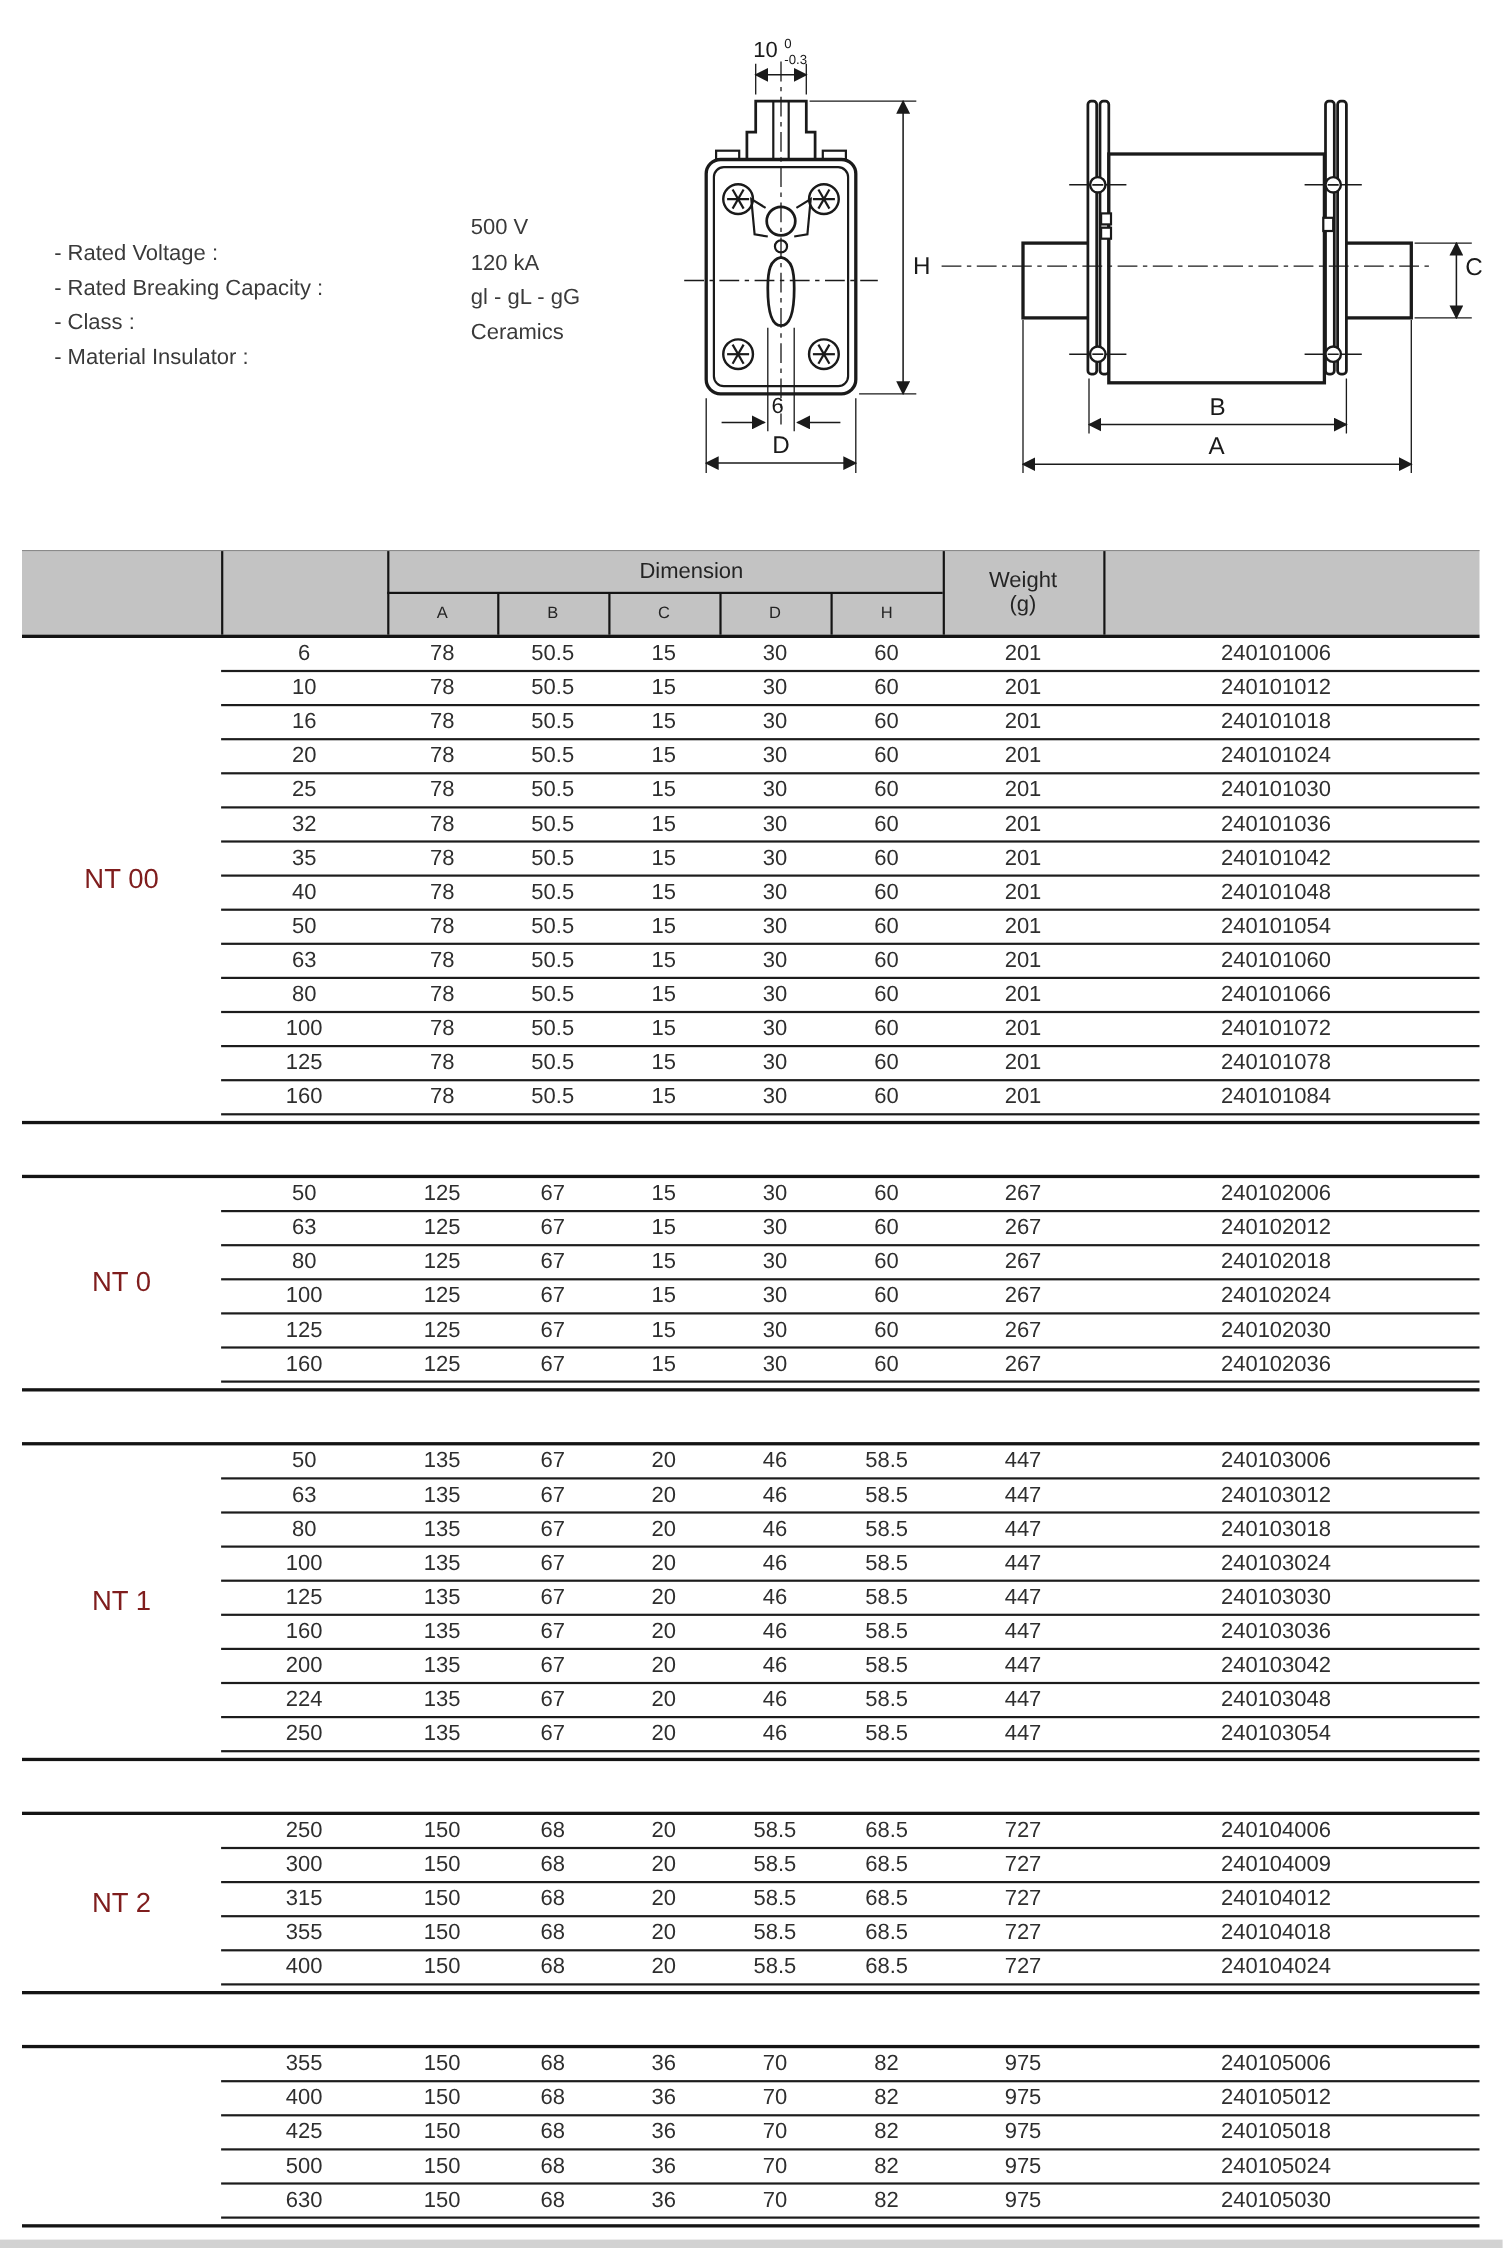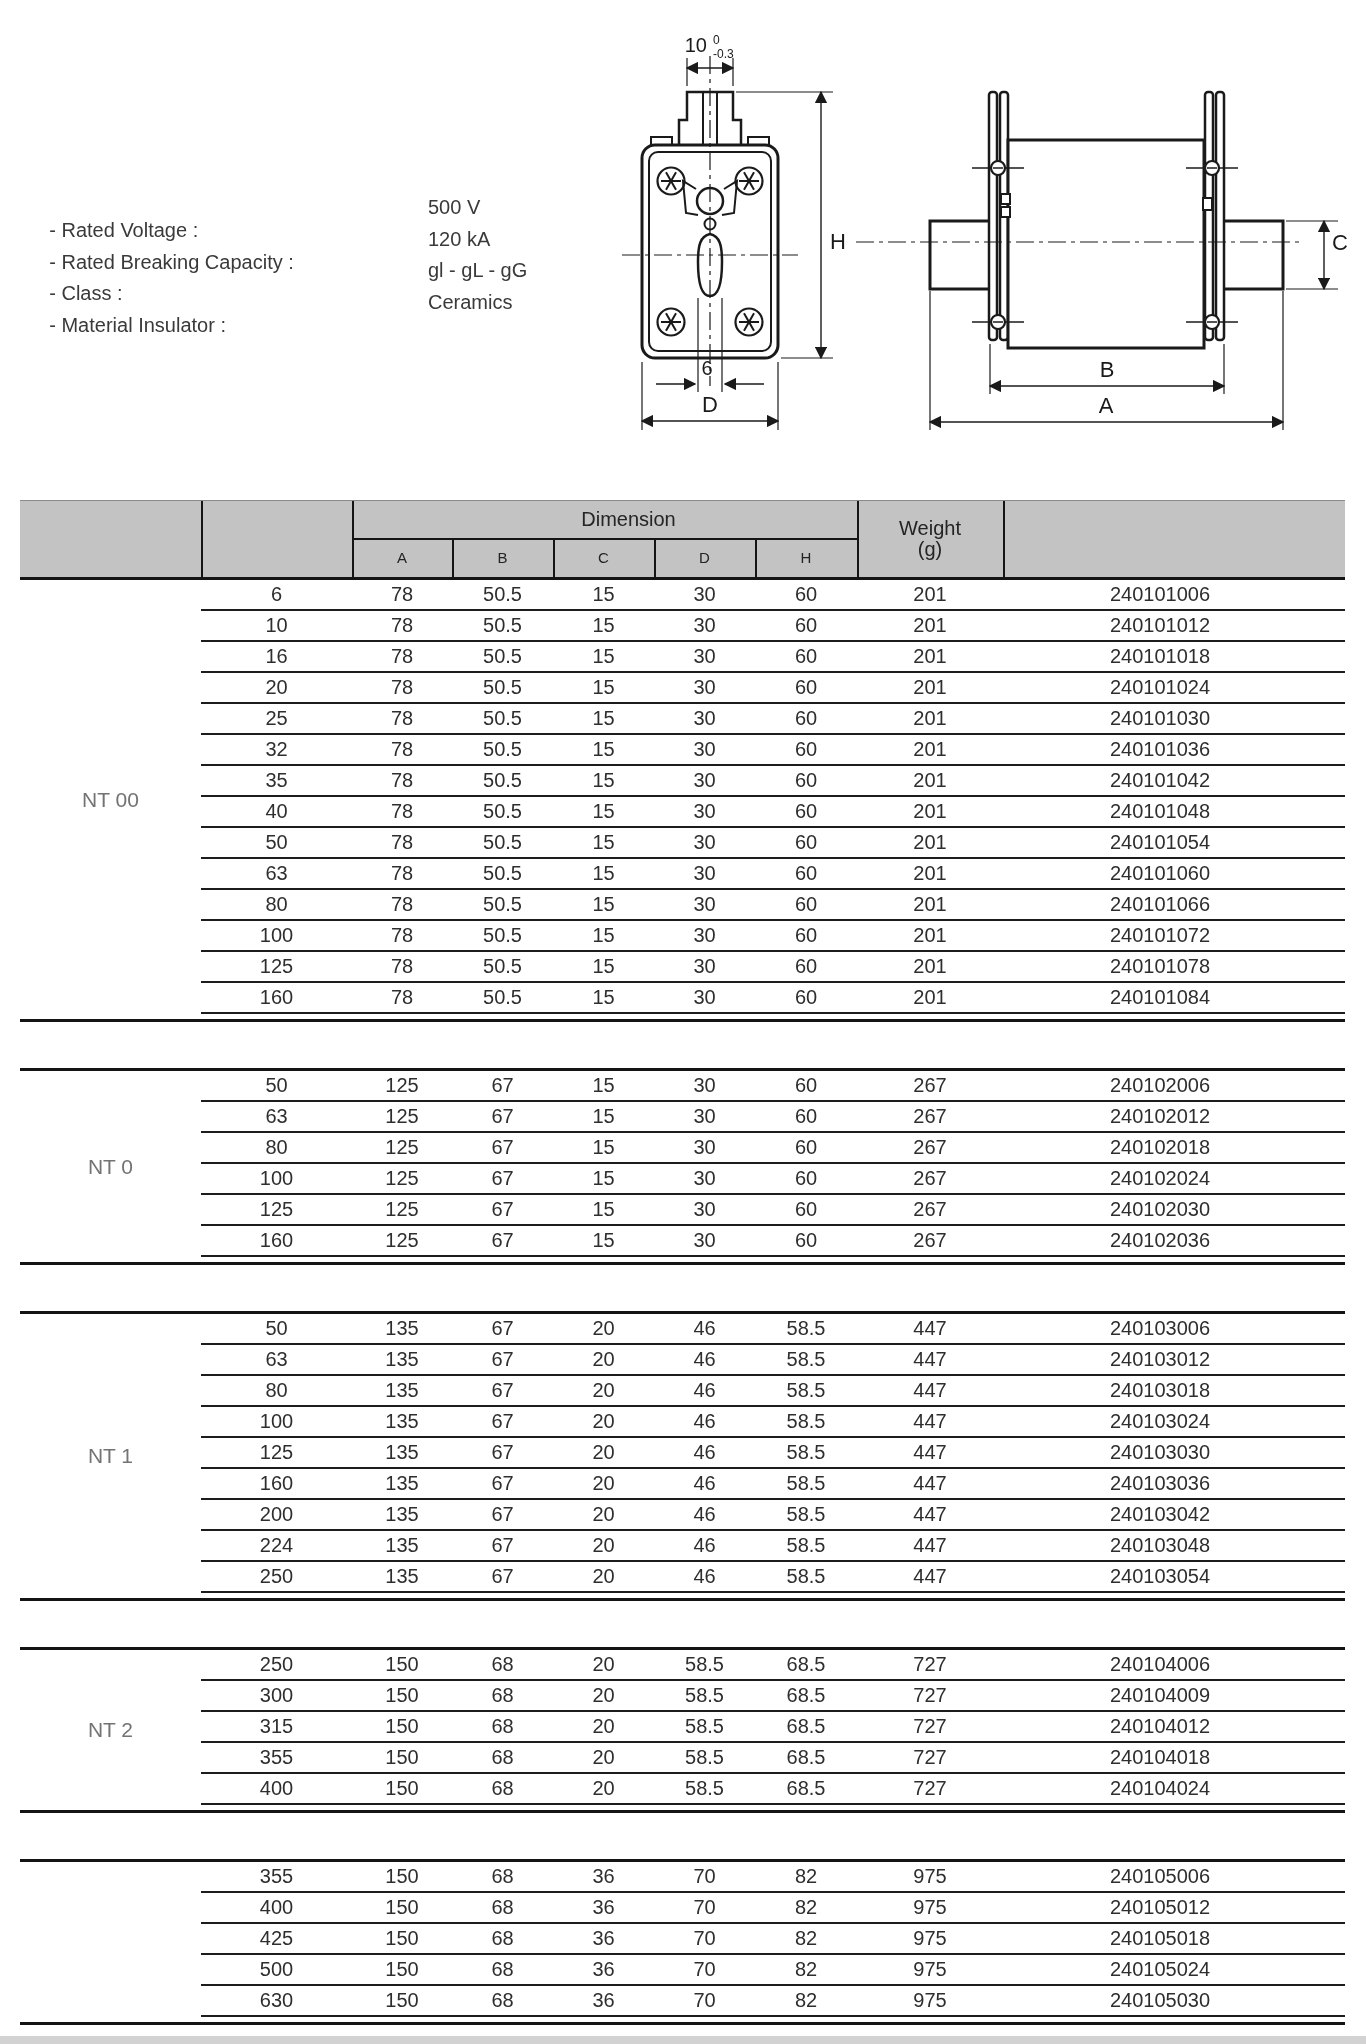--- a/index.html
+++ b/index.html
@@ -35,7 +35,7 @@
   .weight-head{flex-direction:column;line-height:1.05;}
   .group{position:relative;border-bottom:3px solid #141414;padding-bottom:5px;}
   .group + .group{margin-top:46px;border-top:3px solid #141414;}
-  .type-label{position:absolute;left:0;top:0;height:100%;width:181px;display:flex;align-items:center;justify-content:center;font-size:21px;color:#737373;}
+  .type-label{position:absolute;left:0;top:0;height:100%;width:181px;display:flex;align-items:center;justify-content:center;font-size:25px;color:#7f1d1d;}
   .trow{
     margin-left:181px;display:grid;
     grid-template-columns:151px 100px 101px 101px 101px 102px 146px 1fr;

